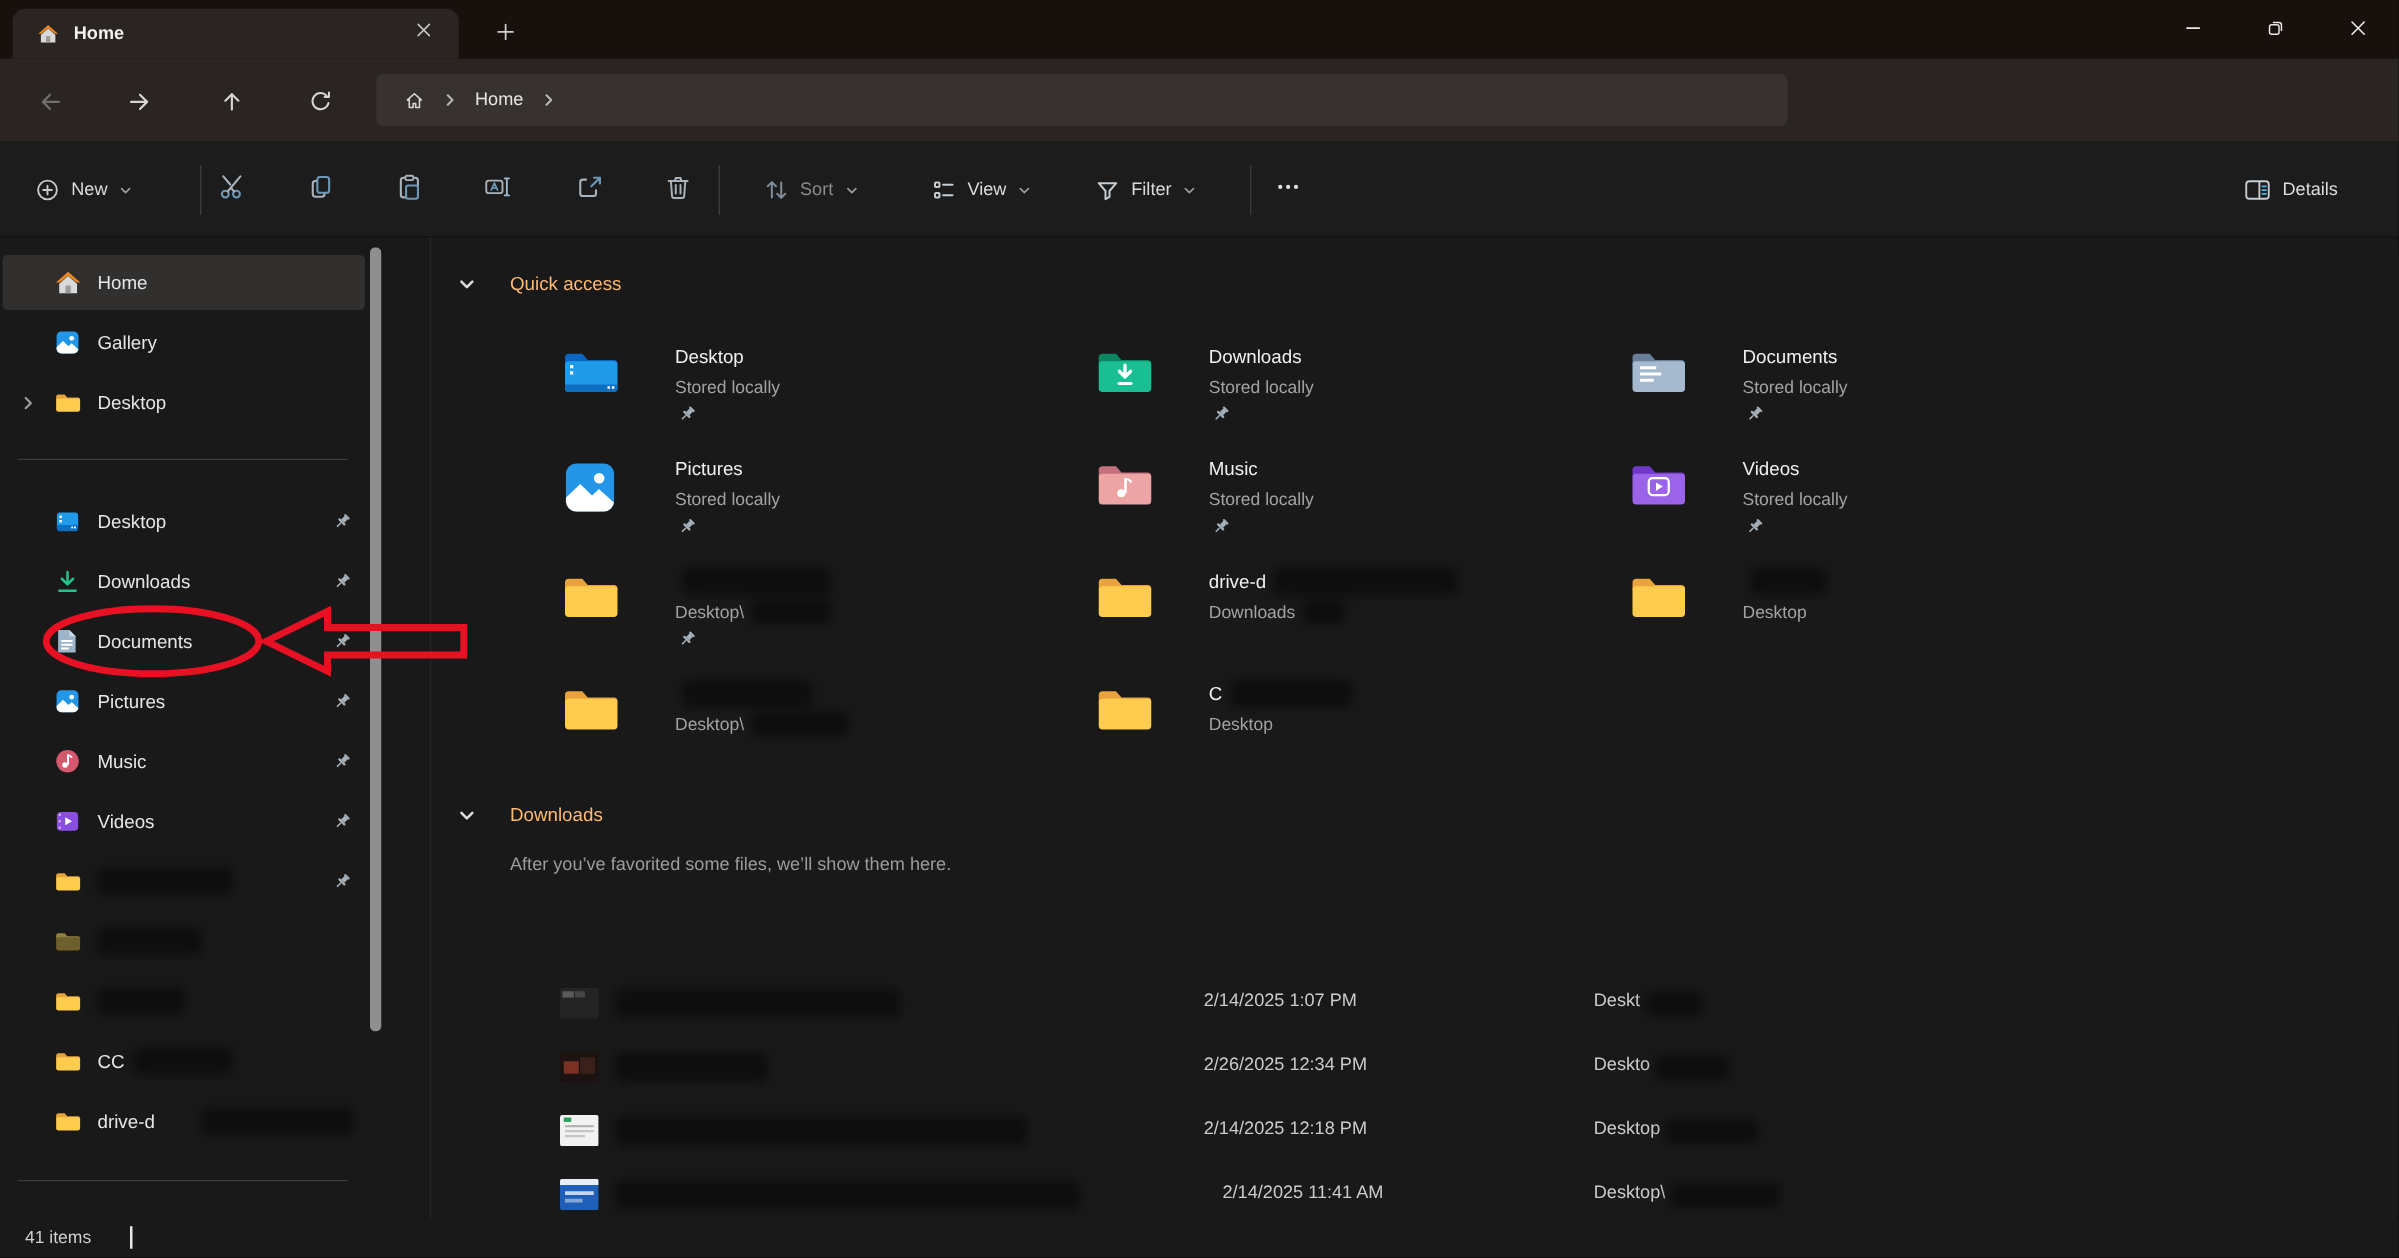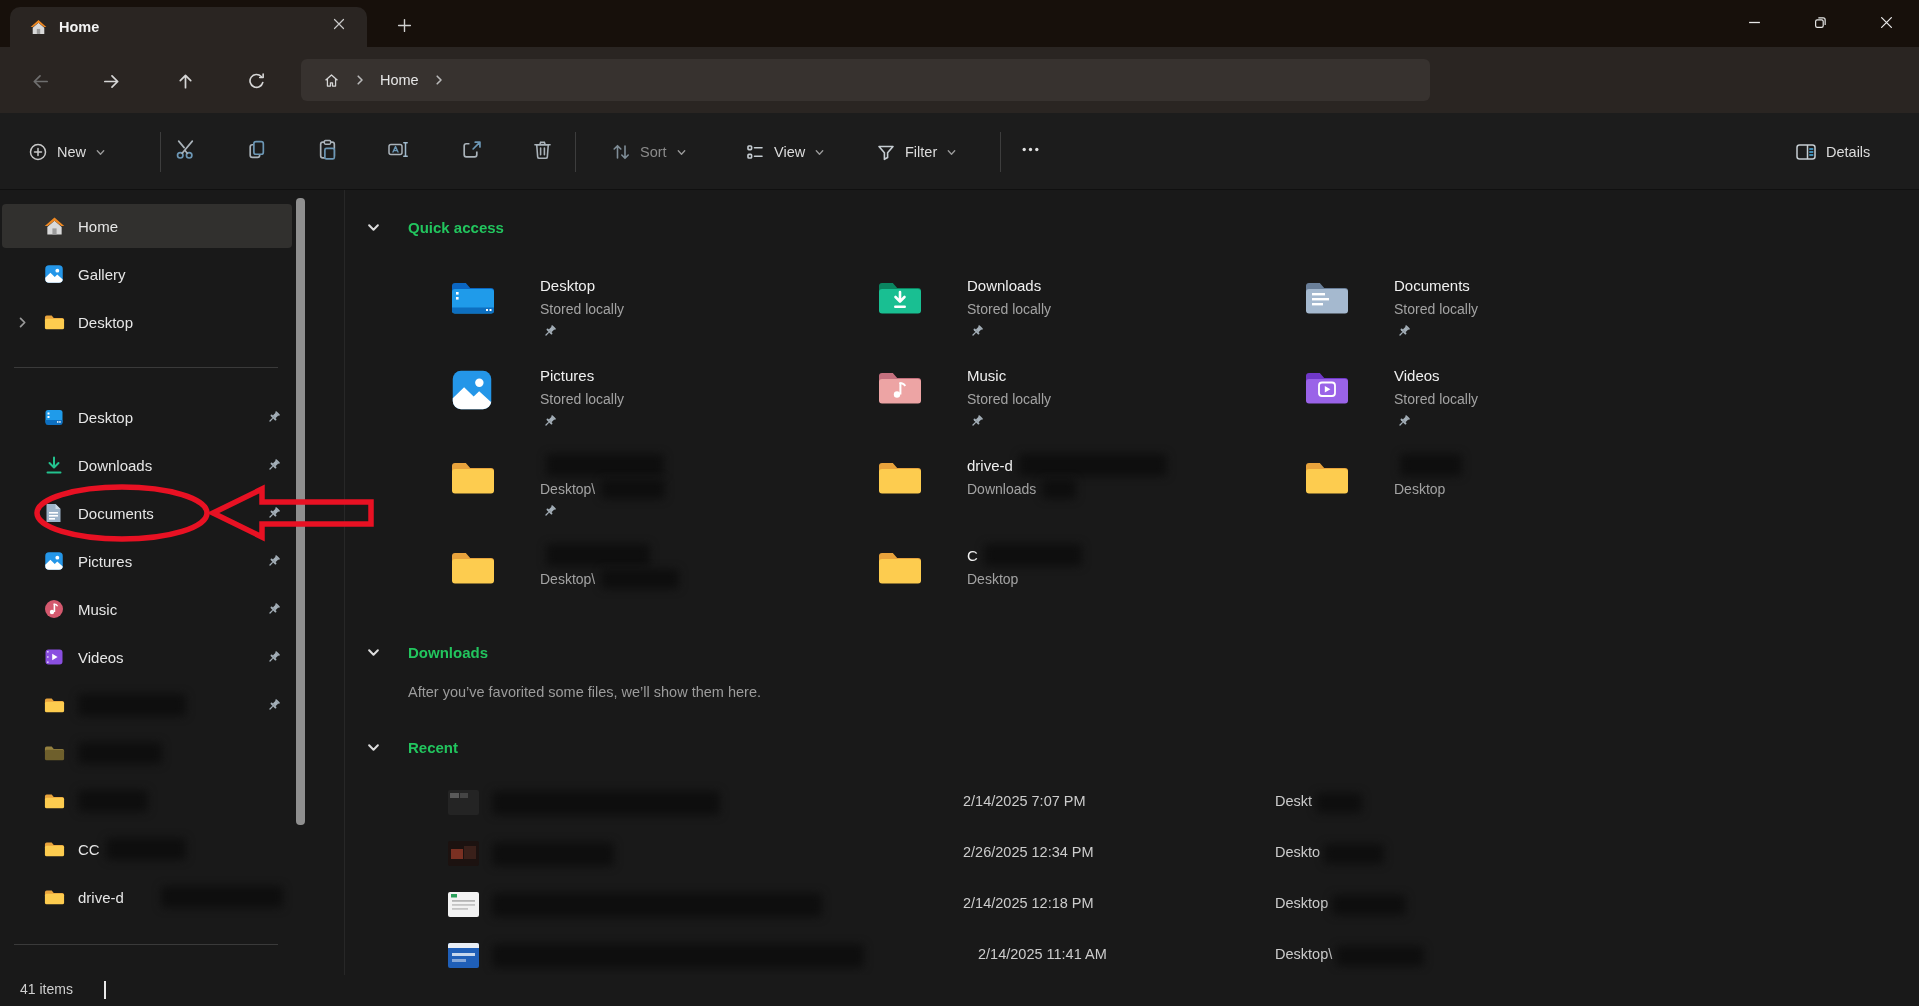--- a/index.html
+++ b/index.html
@@ -59,7 +59,7 @@
 
   .section-header { position:absolute; display:flex; align-items:center; }
   .section-chev { display:flex; }
-  .section-title { position:absolute; left:42px; color:#22c55e; font-size:15px; font-weight:bold; white-space:nowrap; }
+  .section-title { position:absolute; left:42px; color:#fdba74; font-size:15px; font-weight:normal; white-space:nowrap; }
   .empty-text { position:absolute; left:408px; color:#9c9c9c; font-size:14.5px; }
 
   .tile-icon { position:absolute; }

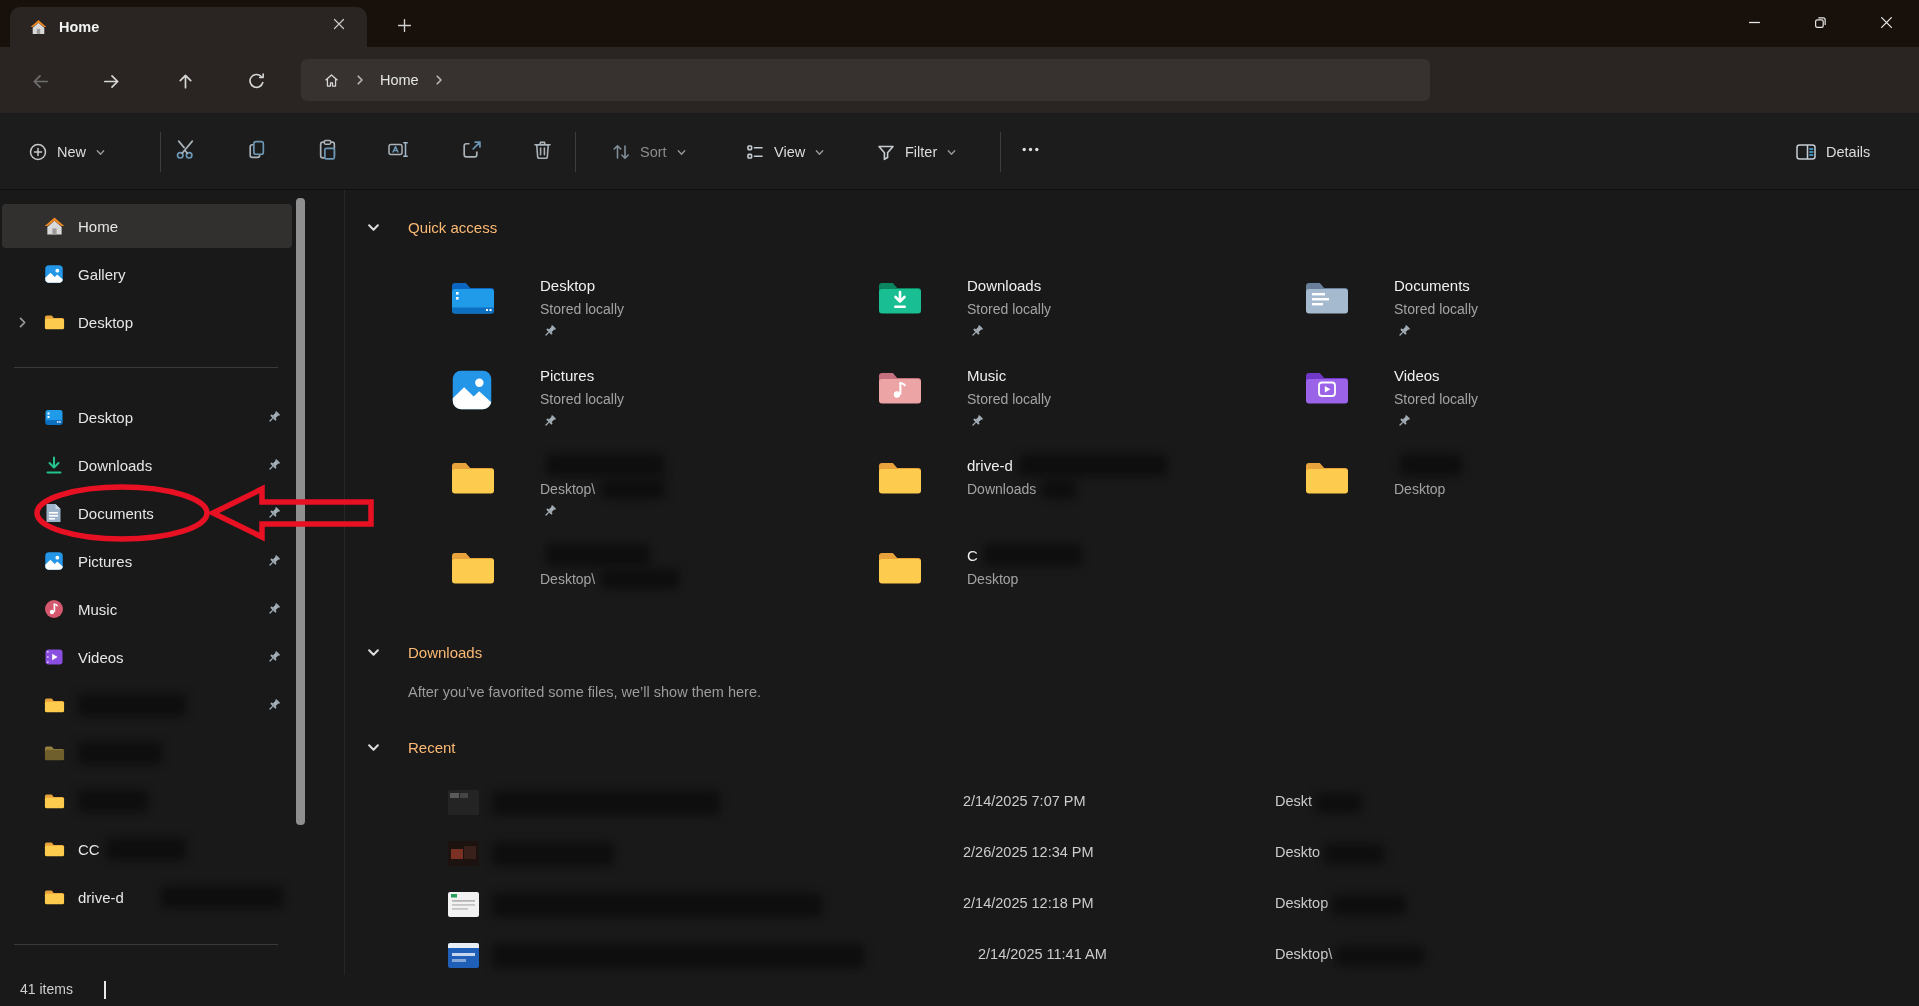--- a/index.html
+++ b/index.html
@@ -785,14 +785,6 @@
   </div>
   <div class="empty-text" style="top:684px;">After you’ve favorited some files, we’ll show them here.</div>
 
-  <div class="section-header" style="left:366px; top:740px; width:600px;">
-    <span class="section-chev" id="chev-rec">
-        <svg width="15" height="15" viewBox="0 0 12 12" fill="none" stroke="#dcdcdc" stroke-width="1.6" stroke-linecap="round" stroke-linejoin="round">
-          <path d="M2.5 4.2L6 7.8 9.5 4.2"></path>
-        </svg>
-      </span>
-    <span class="section-title">Recent</span>
-  </div>
   <div id="recent-rows">
       <div>
         <span class="recent-thumb" style="left: 448px; top: 790px;">

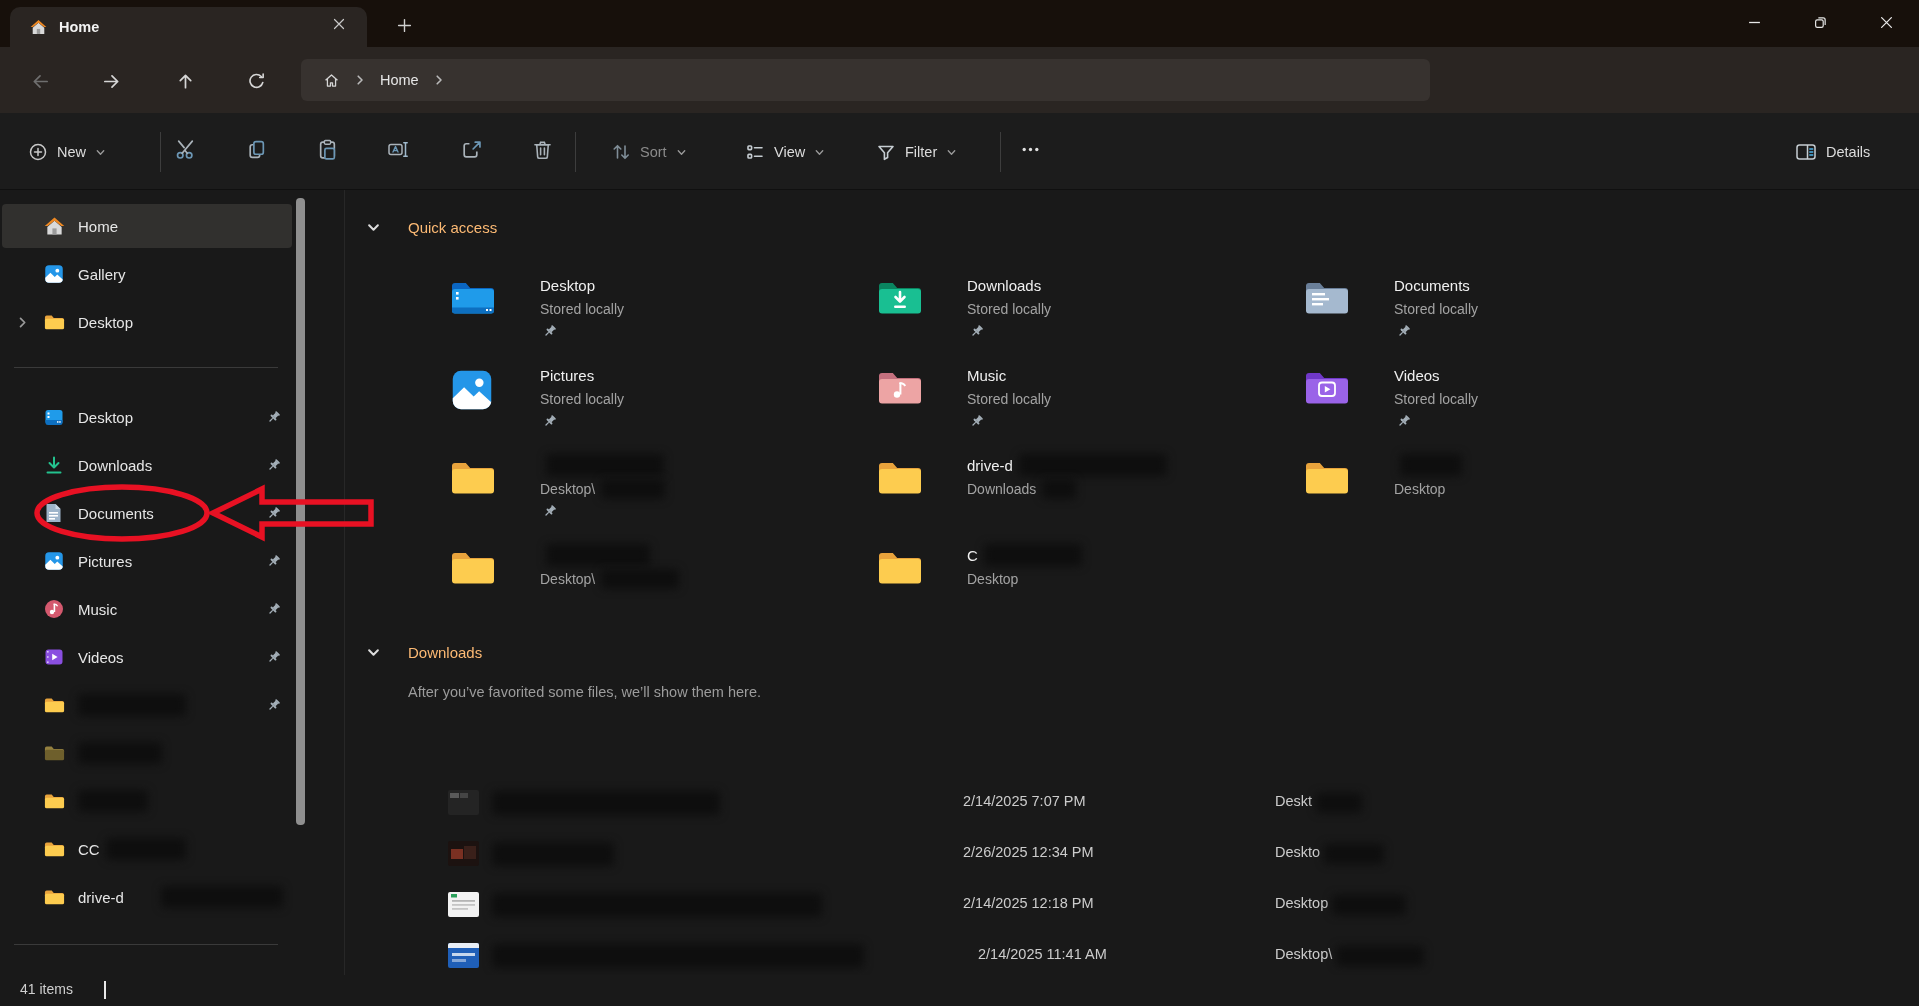--- a/index.html
+++ b/index.html
@@ -797,7 +797,7 @@
         <span class="recent-name" style="left: 492px; top: 790px; height: 25px;">
           <span class="blob" style="height: 24px; width: 228px;"></span>
         </span>
-        <span class="recent-date" style="left: 963px; top: 793px;">2/14/2025 7:07 PM</span>
+        <span class="recent-date" style="left: 963px; top: 793px;">2/14/2025 1:07 PM</span>
         <span class="recent-loc" style="left: 1275px; top: 793px; height: 20px;">
           <span>Deskt</span>
           <span class="blob" style="height: 20px; width: 46px;"></span>

